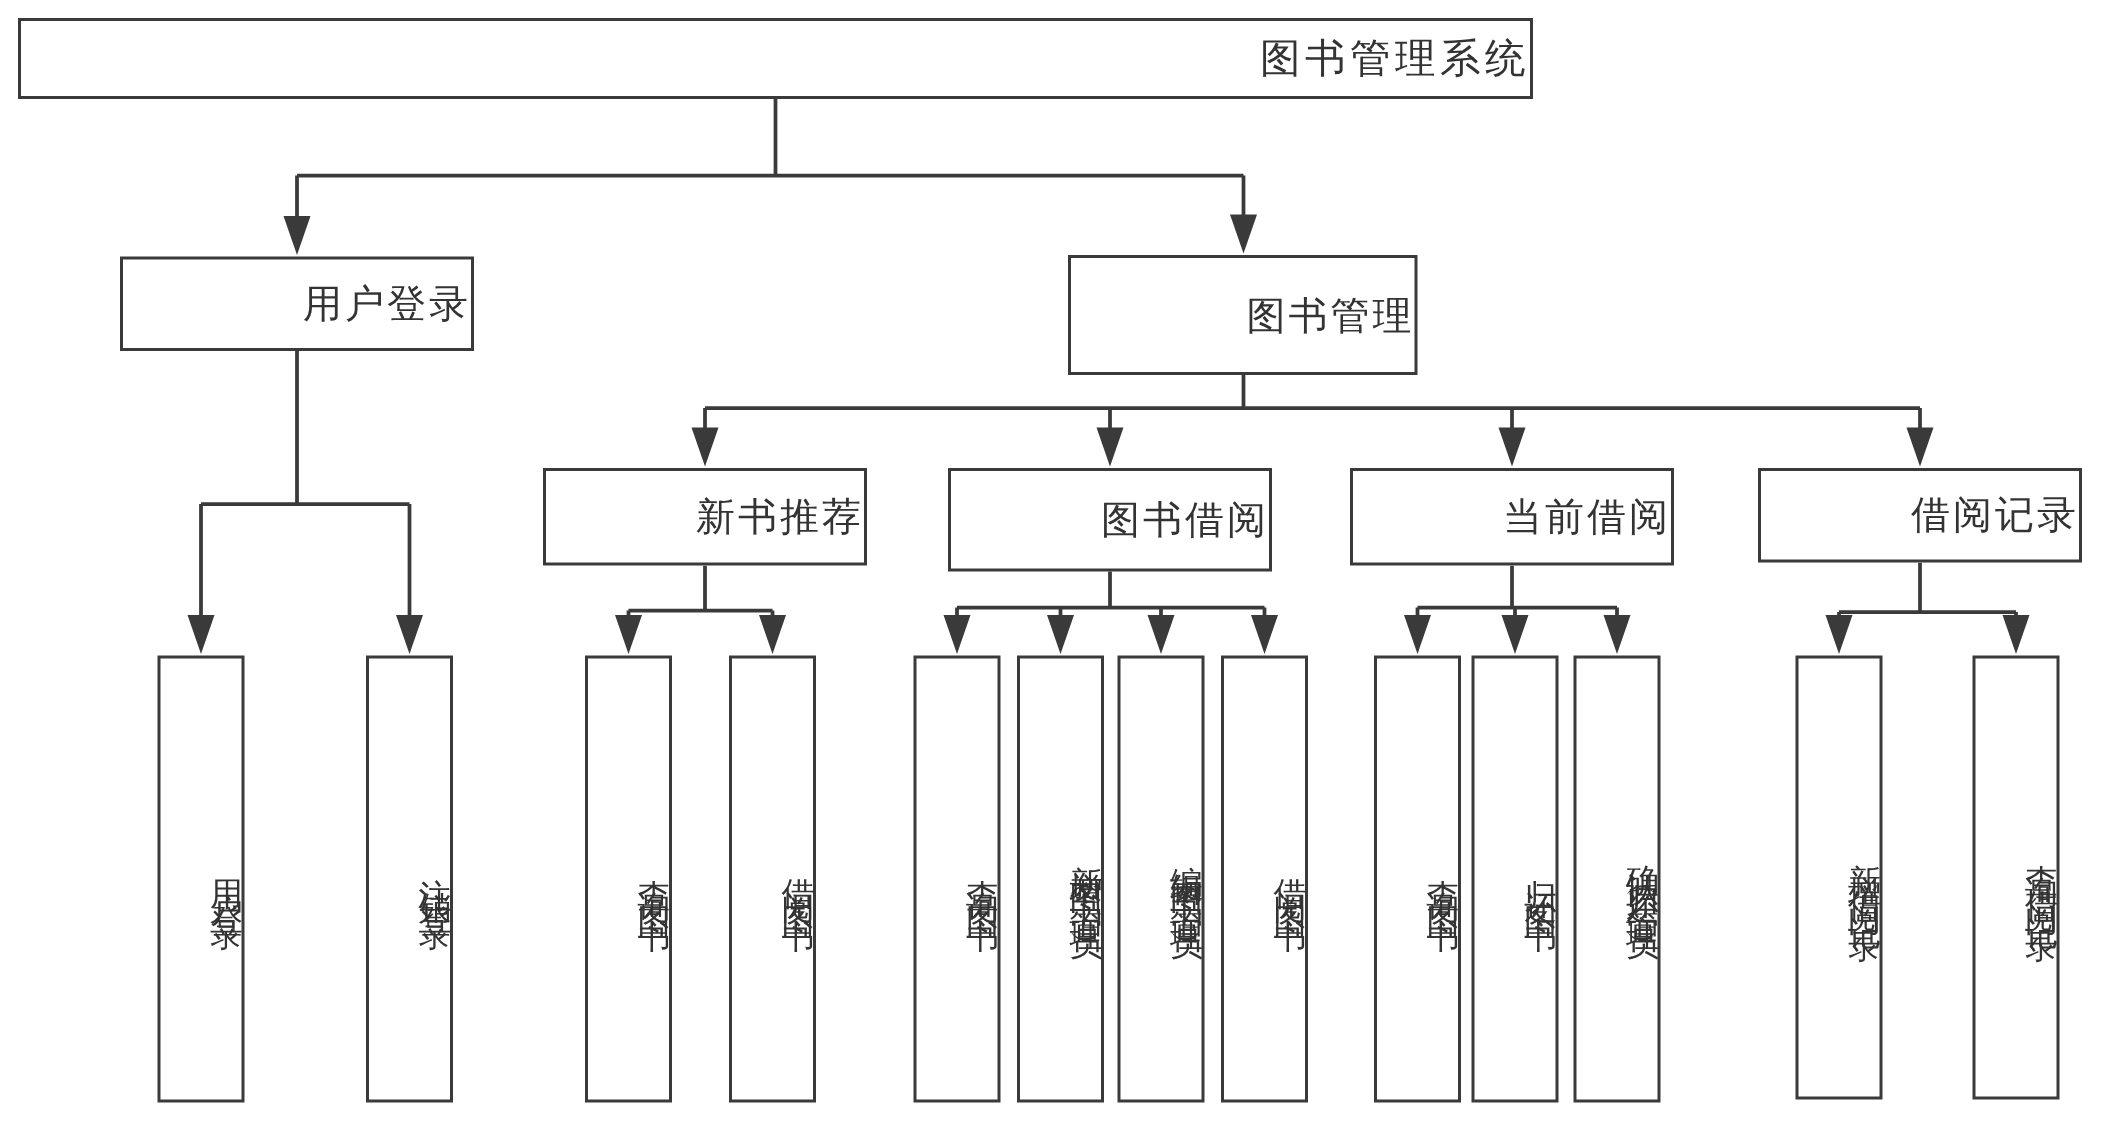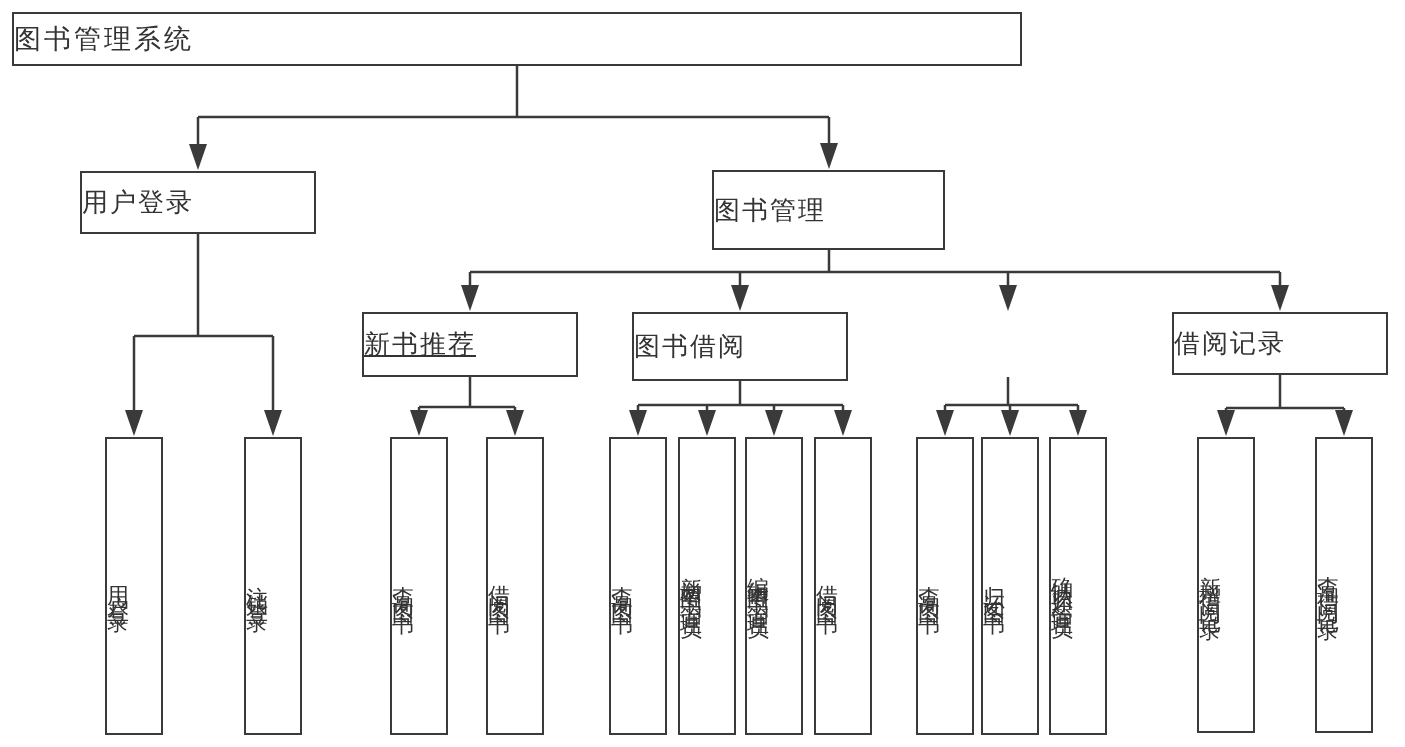--- a/index.html
+++ b/index.html
@@ -18,7 +18,7 @@
     box-sizing:border-box;
     background:#ffffff;
     border:2px solid #3a3a3a;
-    display:flex;align-items:center;justify-content:flex-start;
+    display:flex;align-items:center;justify-content:flex-end;
     z-index:2;
   }
   .box .lbl{

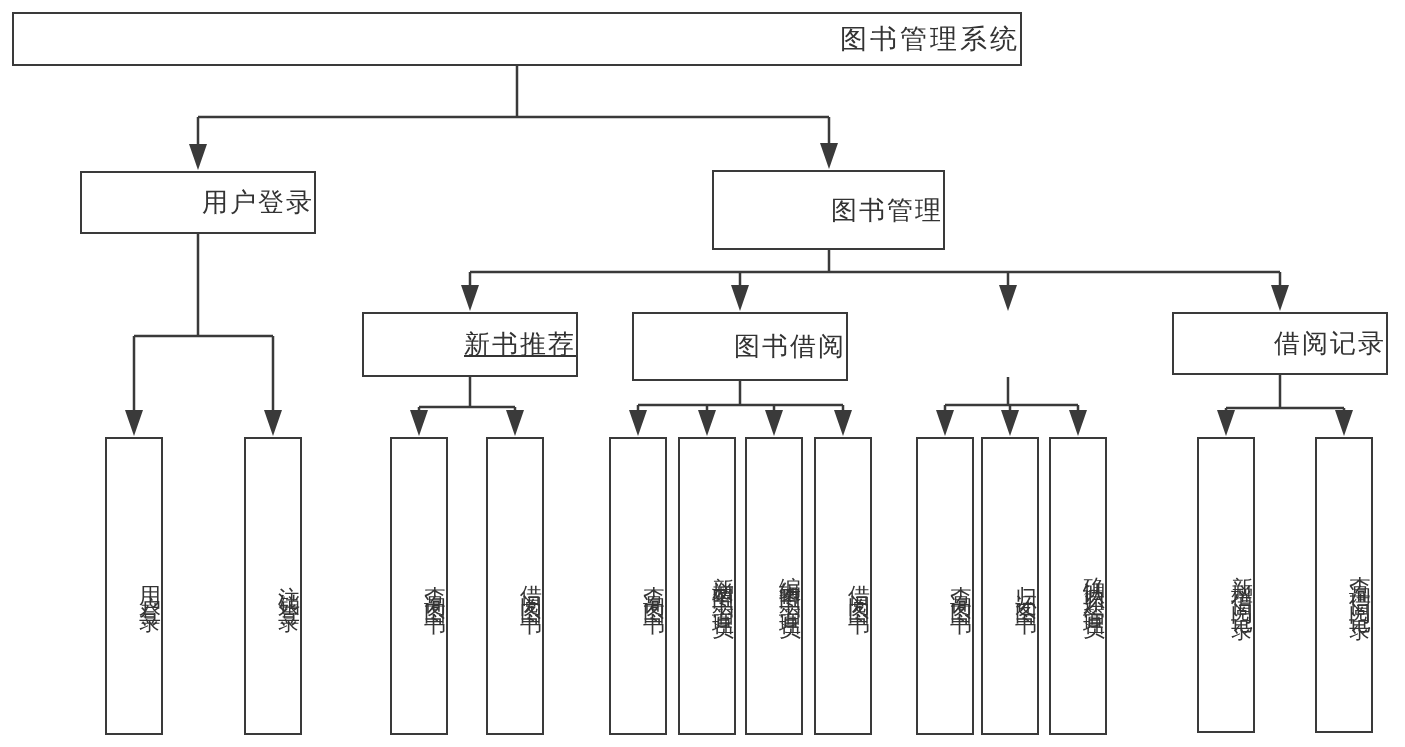--- a/index.html
+++ b/index.html
@@ -110,7 +110,7 @@
     <span class="lbl h-lbl">图书管理</span>
   </div>
 
-  <div class="box" style="left:362px;top:312px;width:216px;height:65px;text-decoration:underline;">
+  <div class="box" style="left:362px;top:312px;width:216px;height:65px;">
     <span class="lbl h-lbl">新书推荐</span>
   </div>
   <div class="box" style="left:632px;top:312px;width:216px;height:69px;">

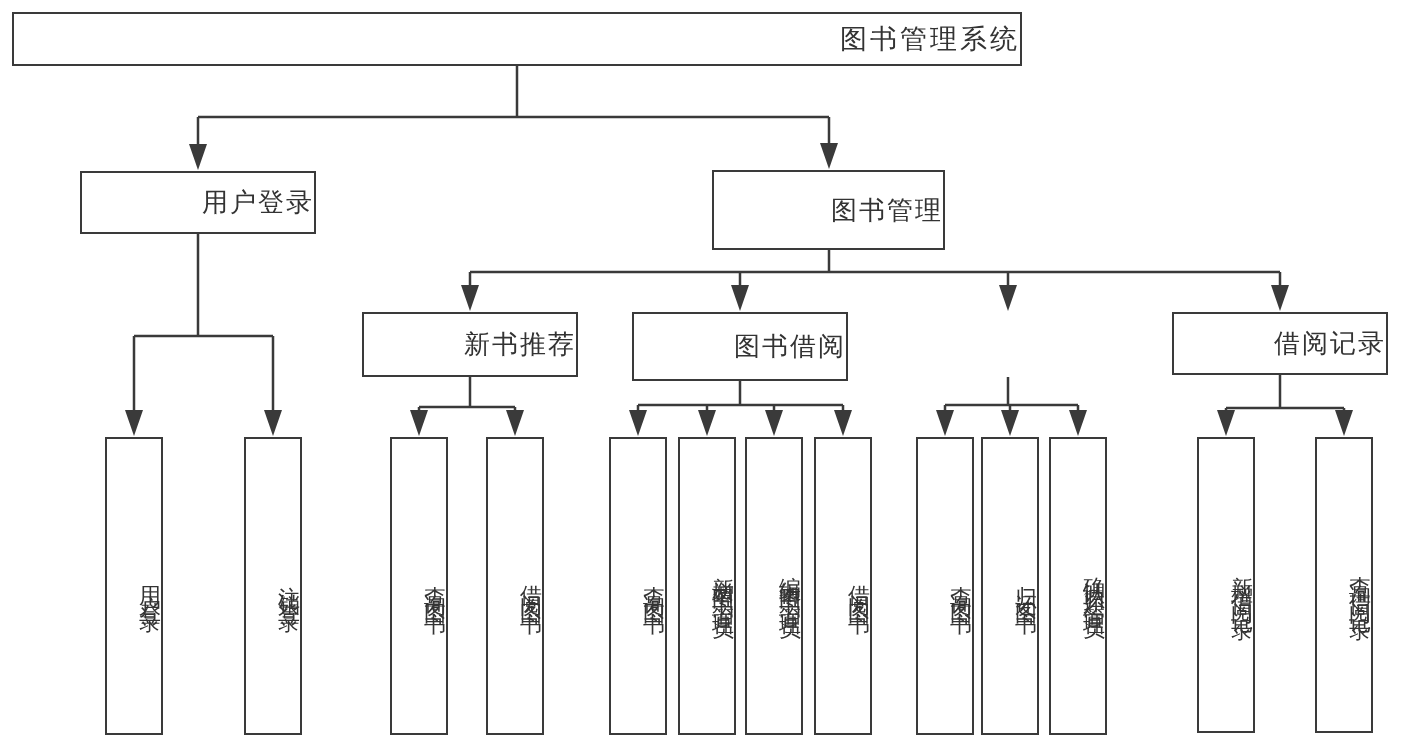--- a/index.html
+++ b/index.html
@@ -116,6 +116,9 @@
   <div class="box" style="left:632px;top:312px;width:216px;height:69px;">
     <span class="lbl h-lbl">图书借阅</span>
   </div>
+  <div class="box" style="left:900px;top:312px;width:216px;height:65px;">
+    <span class="lbl h-lbl">当前借阅</span>
+  </div>
   <div class="box" style="left:1172px;top:312px;width:216px;height:63px;">
     <span class="lbl h-lbl">借阅记录</span>
   </div>

